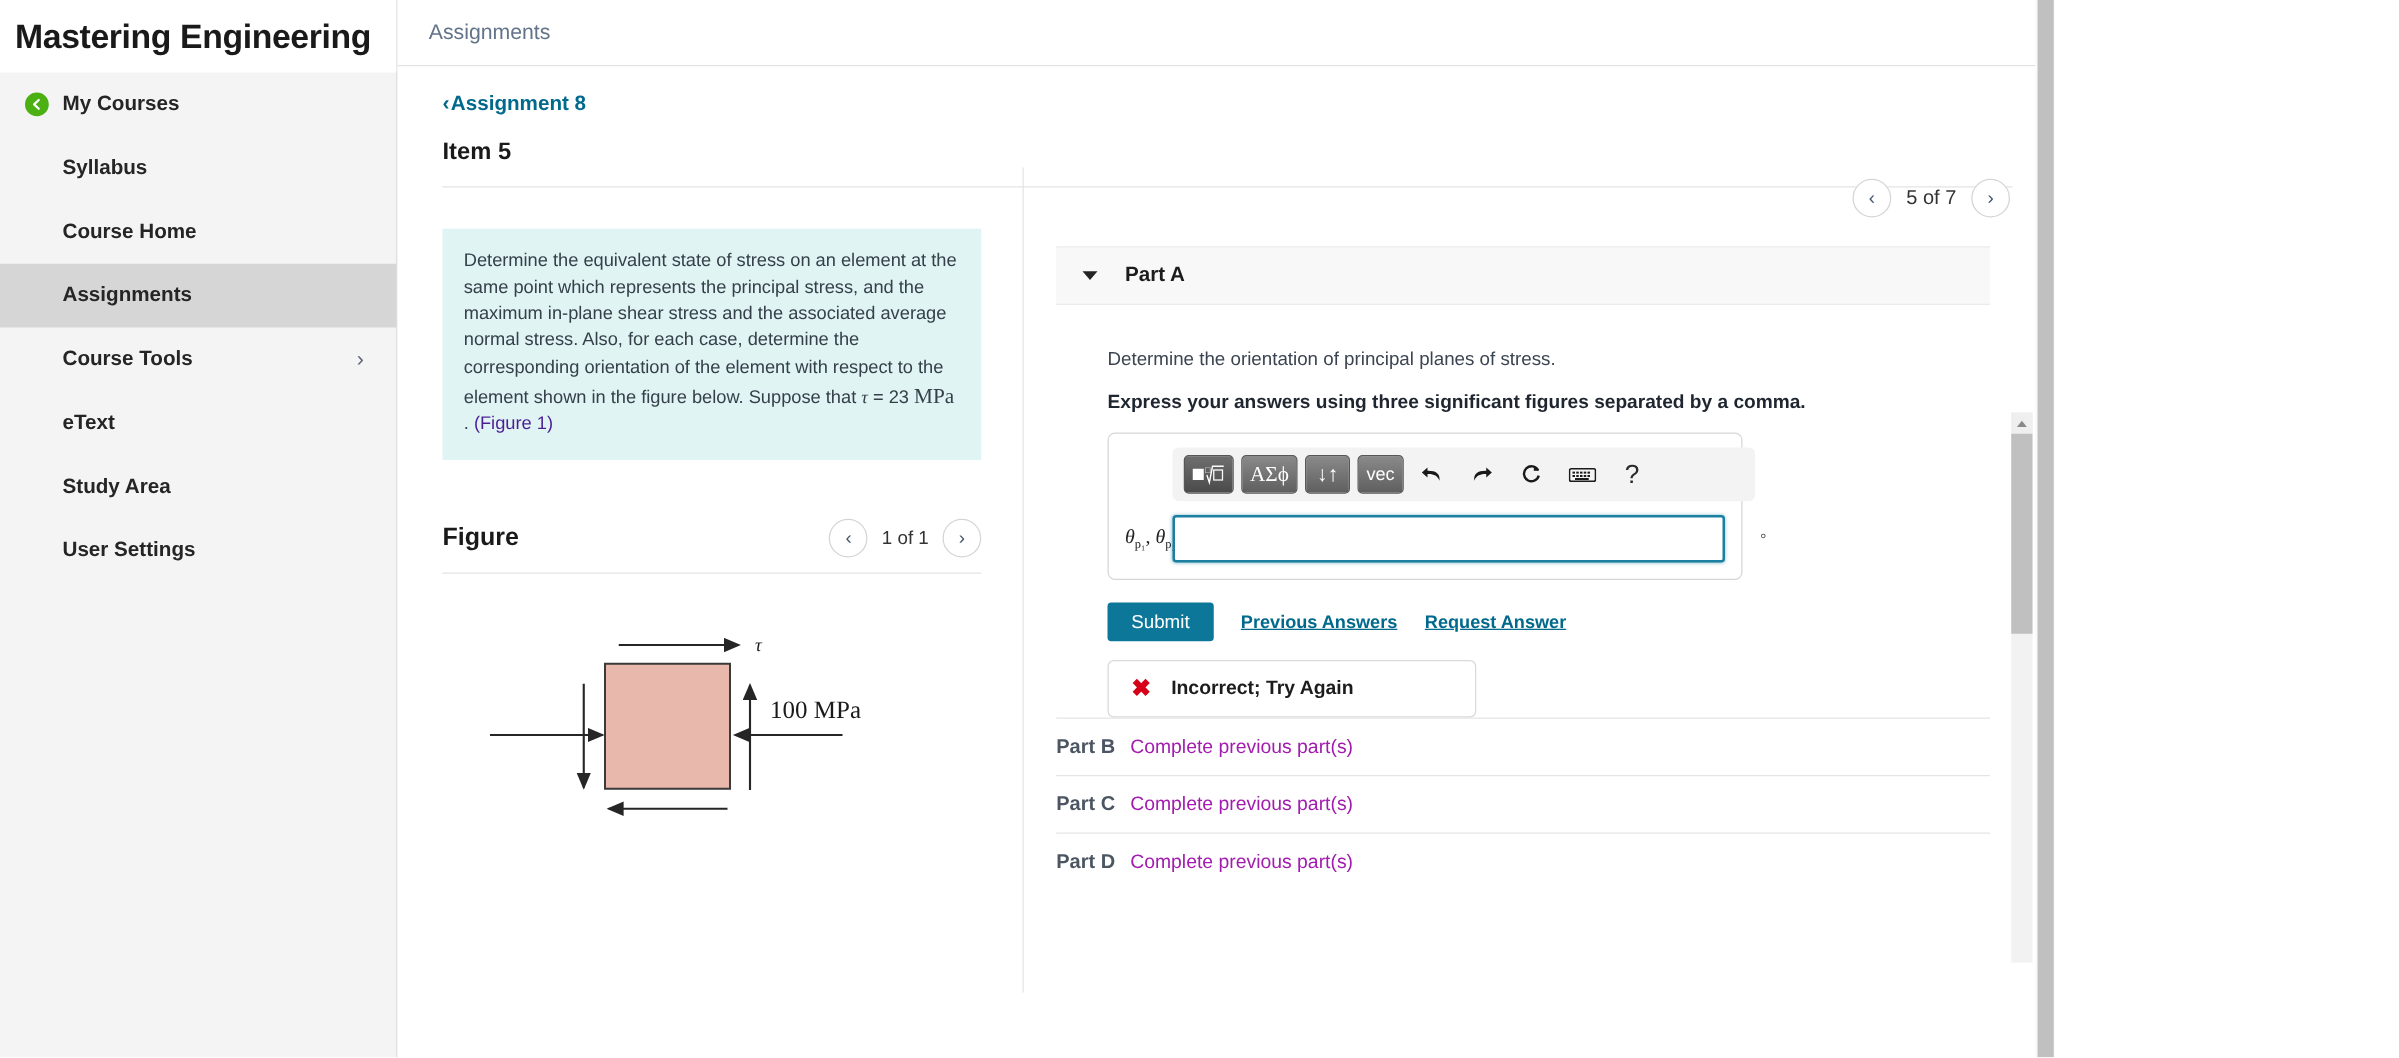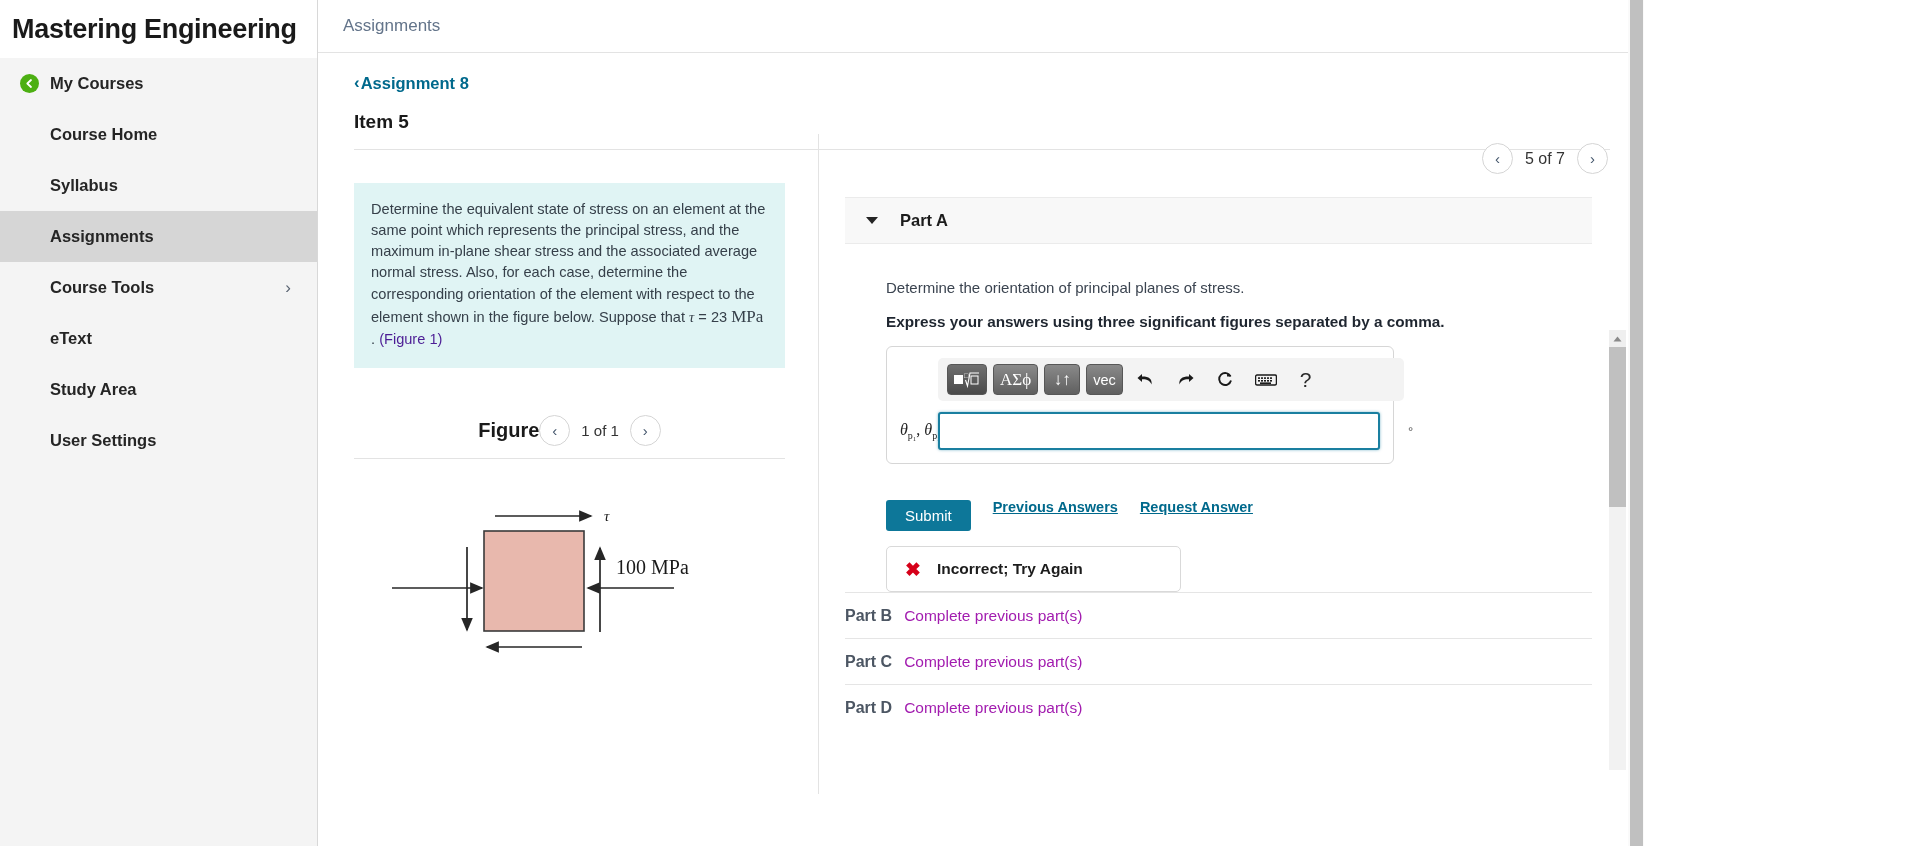--- a/index.html
+++ b/index.html
@@ -277,12 +277,12 @@
 
       <li class="nav-item">
         <span class="nav-icon-slot"></span>
+        <span class="nav-label">Syllabus</span>
+      </li>
+
+      <li class="nav-item">
+        <span class="nav-icon-slot"></span>
         <span class="nav-label">Course Home</span>
-      </li>
-
-      <li class="nav-item">
-        <span class="nav-icon-slot"></span>
-        <span class="nav-label">Syllabus</span>
       </li>
 
       <li class="nav-item active">

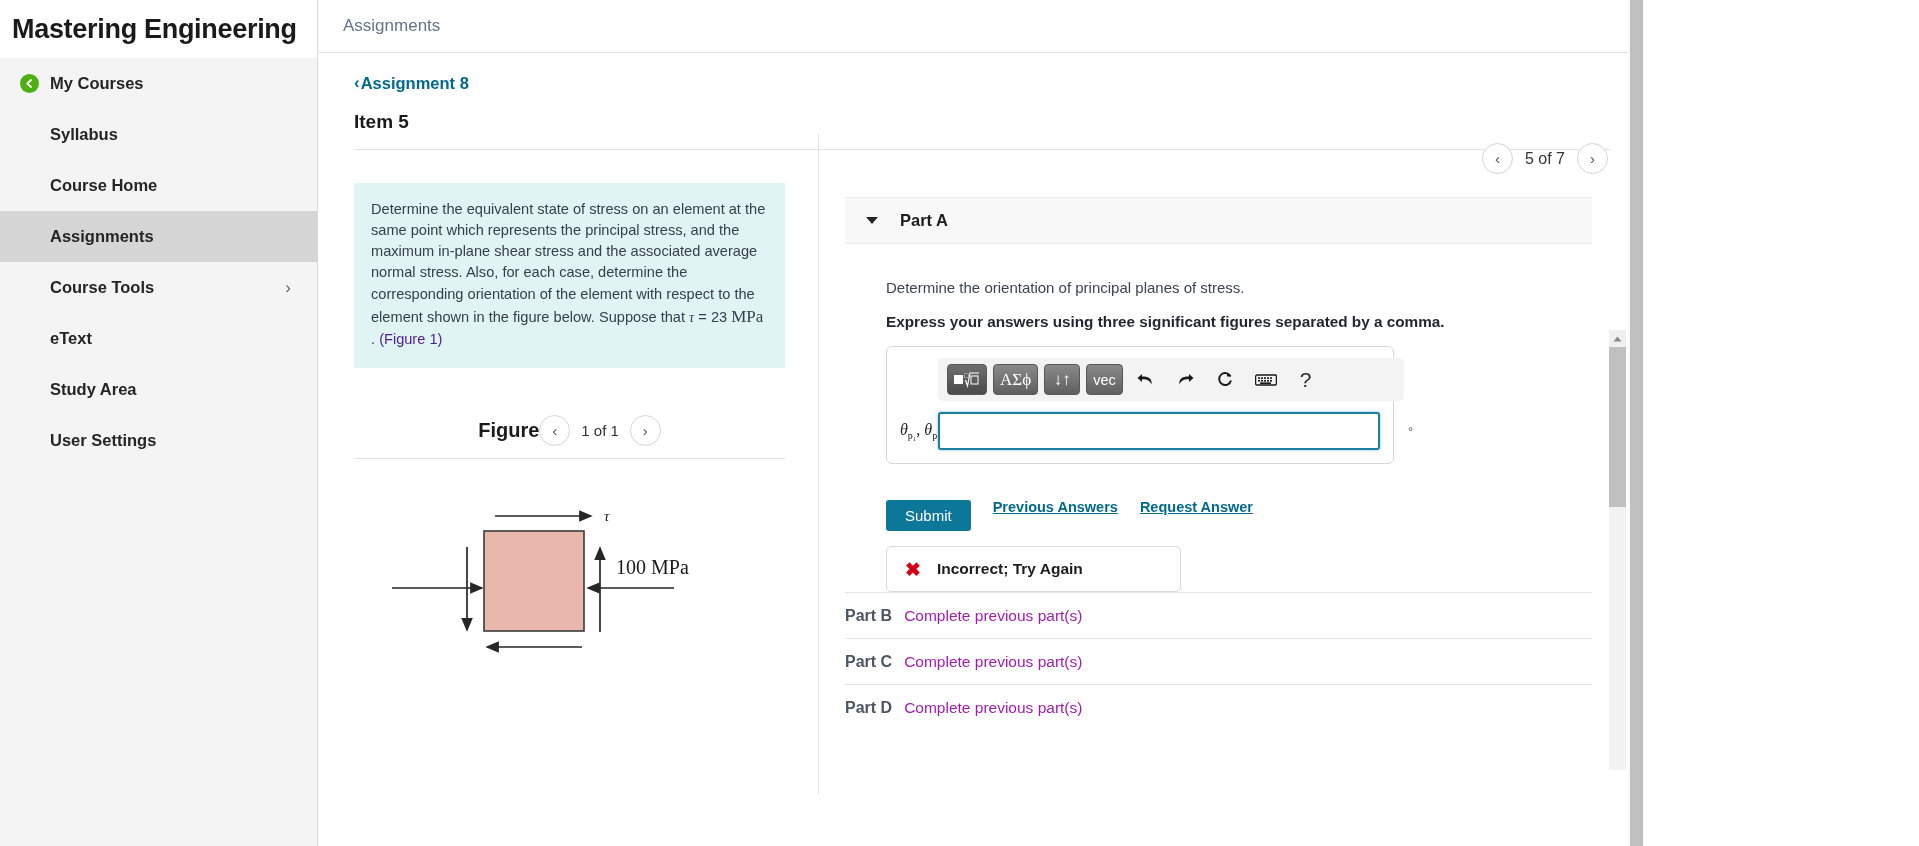--- a/index.html
+++ b/index.html
@@ -108,7 +108,7 @@
 
   #figure-header {
     margin-top: 47px;
-    display: flex; align-items: center; justify-content: center;
+    display: flex; align-items: center; justify-content: space-between;
     padding-bottom: 12px;
     border-bottom: 1px solid #e3e3e3;
   }

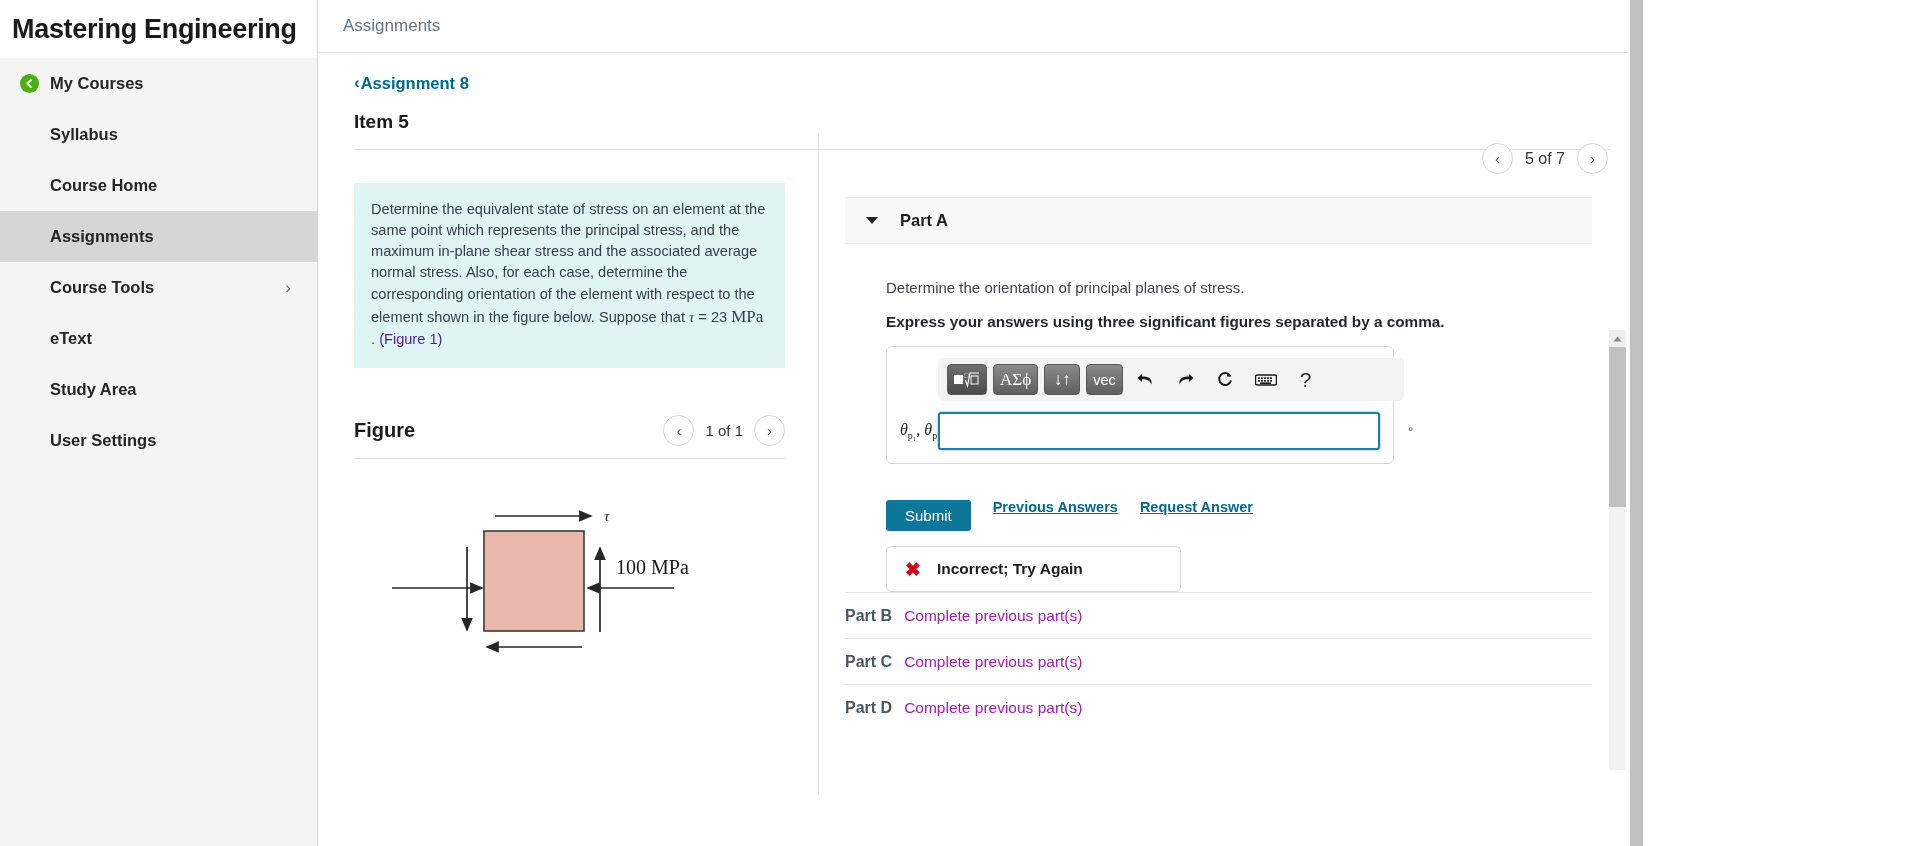--- a/index.html
+++ b/index.html
@@ -203,7 +203,6 @@
     height: 31px; padding: 0 19px;
     font-size: 15px; cursor: pointer;
     font-family: "Liberation Sans", sans-serif;
-    margin-top: 18px;
   }
   .text-link {
     color: #00698c; font-size: 14.5px; font-weight: bold;

